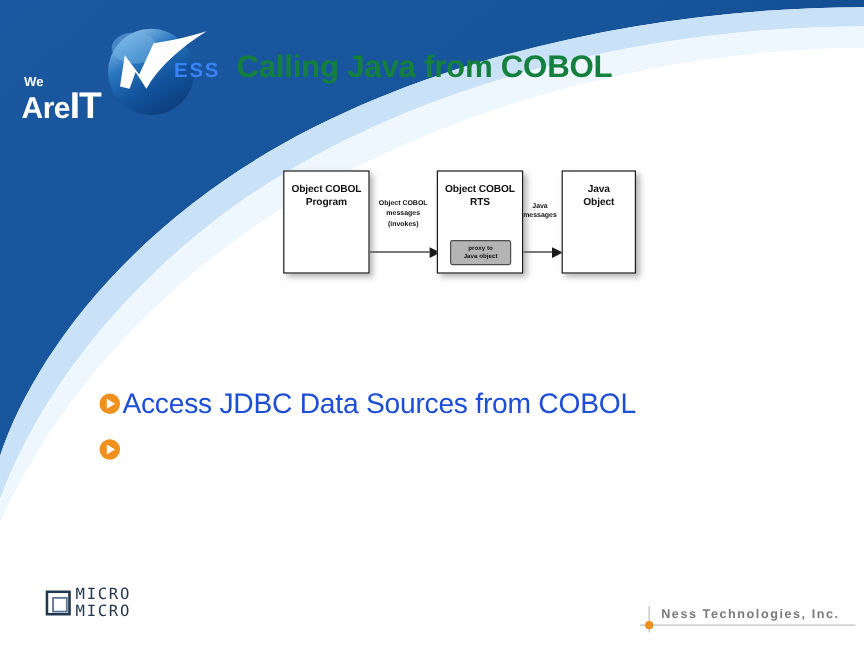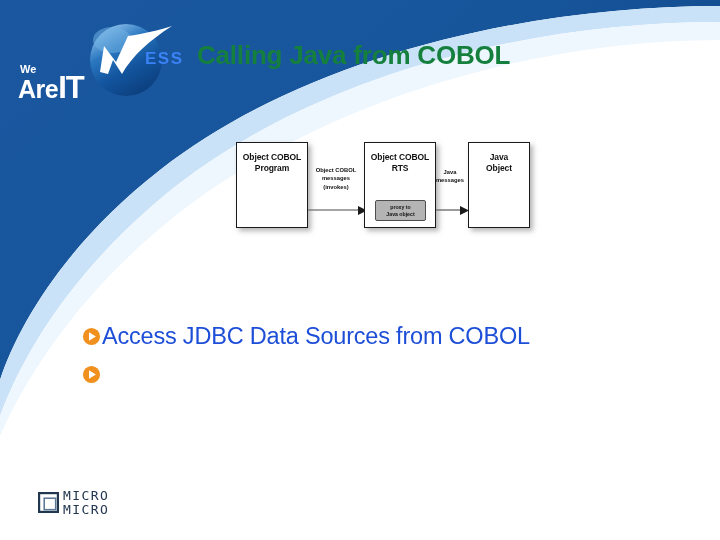--- a/index.html
+++ b/index.html
@@ -324,6 +324,14 @@
     </div>
   </div>
 
+  <div class="ness-footer">
+    <svg width="180" height="26" viewBox="0 0 180 26" style="position:absolute;left:0;top:0;">
+      <line x1="8" y1="0" x2="8" y2="22" stroke="#bdbdbd" stroke-width="1"></line>
+      <line x1="0" y1="16" x2="180" y2="16" stroke="#bdbdbd" stroke-width="1"></line>
+      <circle cx="8" cy="16" r="3.4" fill="#F0901E"></circle>
+    </svg>
+    <div class="ness-footer-text">Ness Technologies, Inc.</div>
+  </div>
 
 </div>
 

